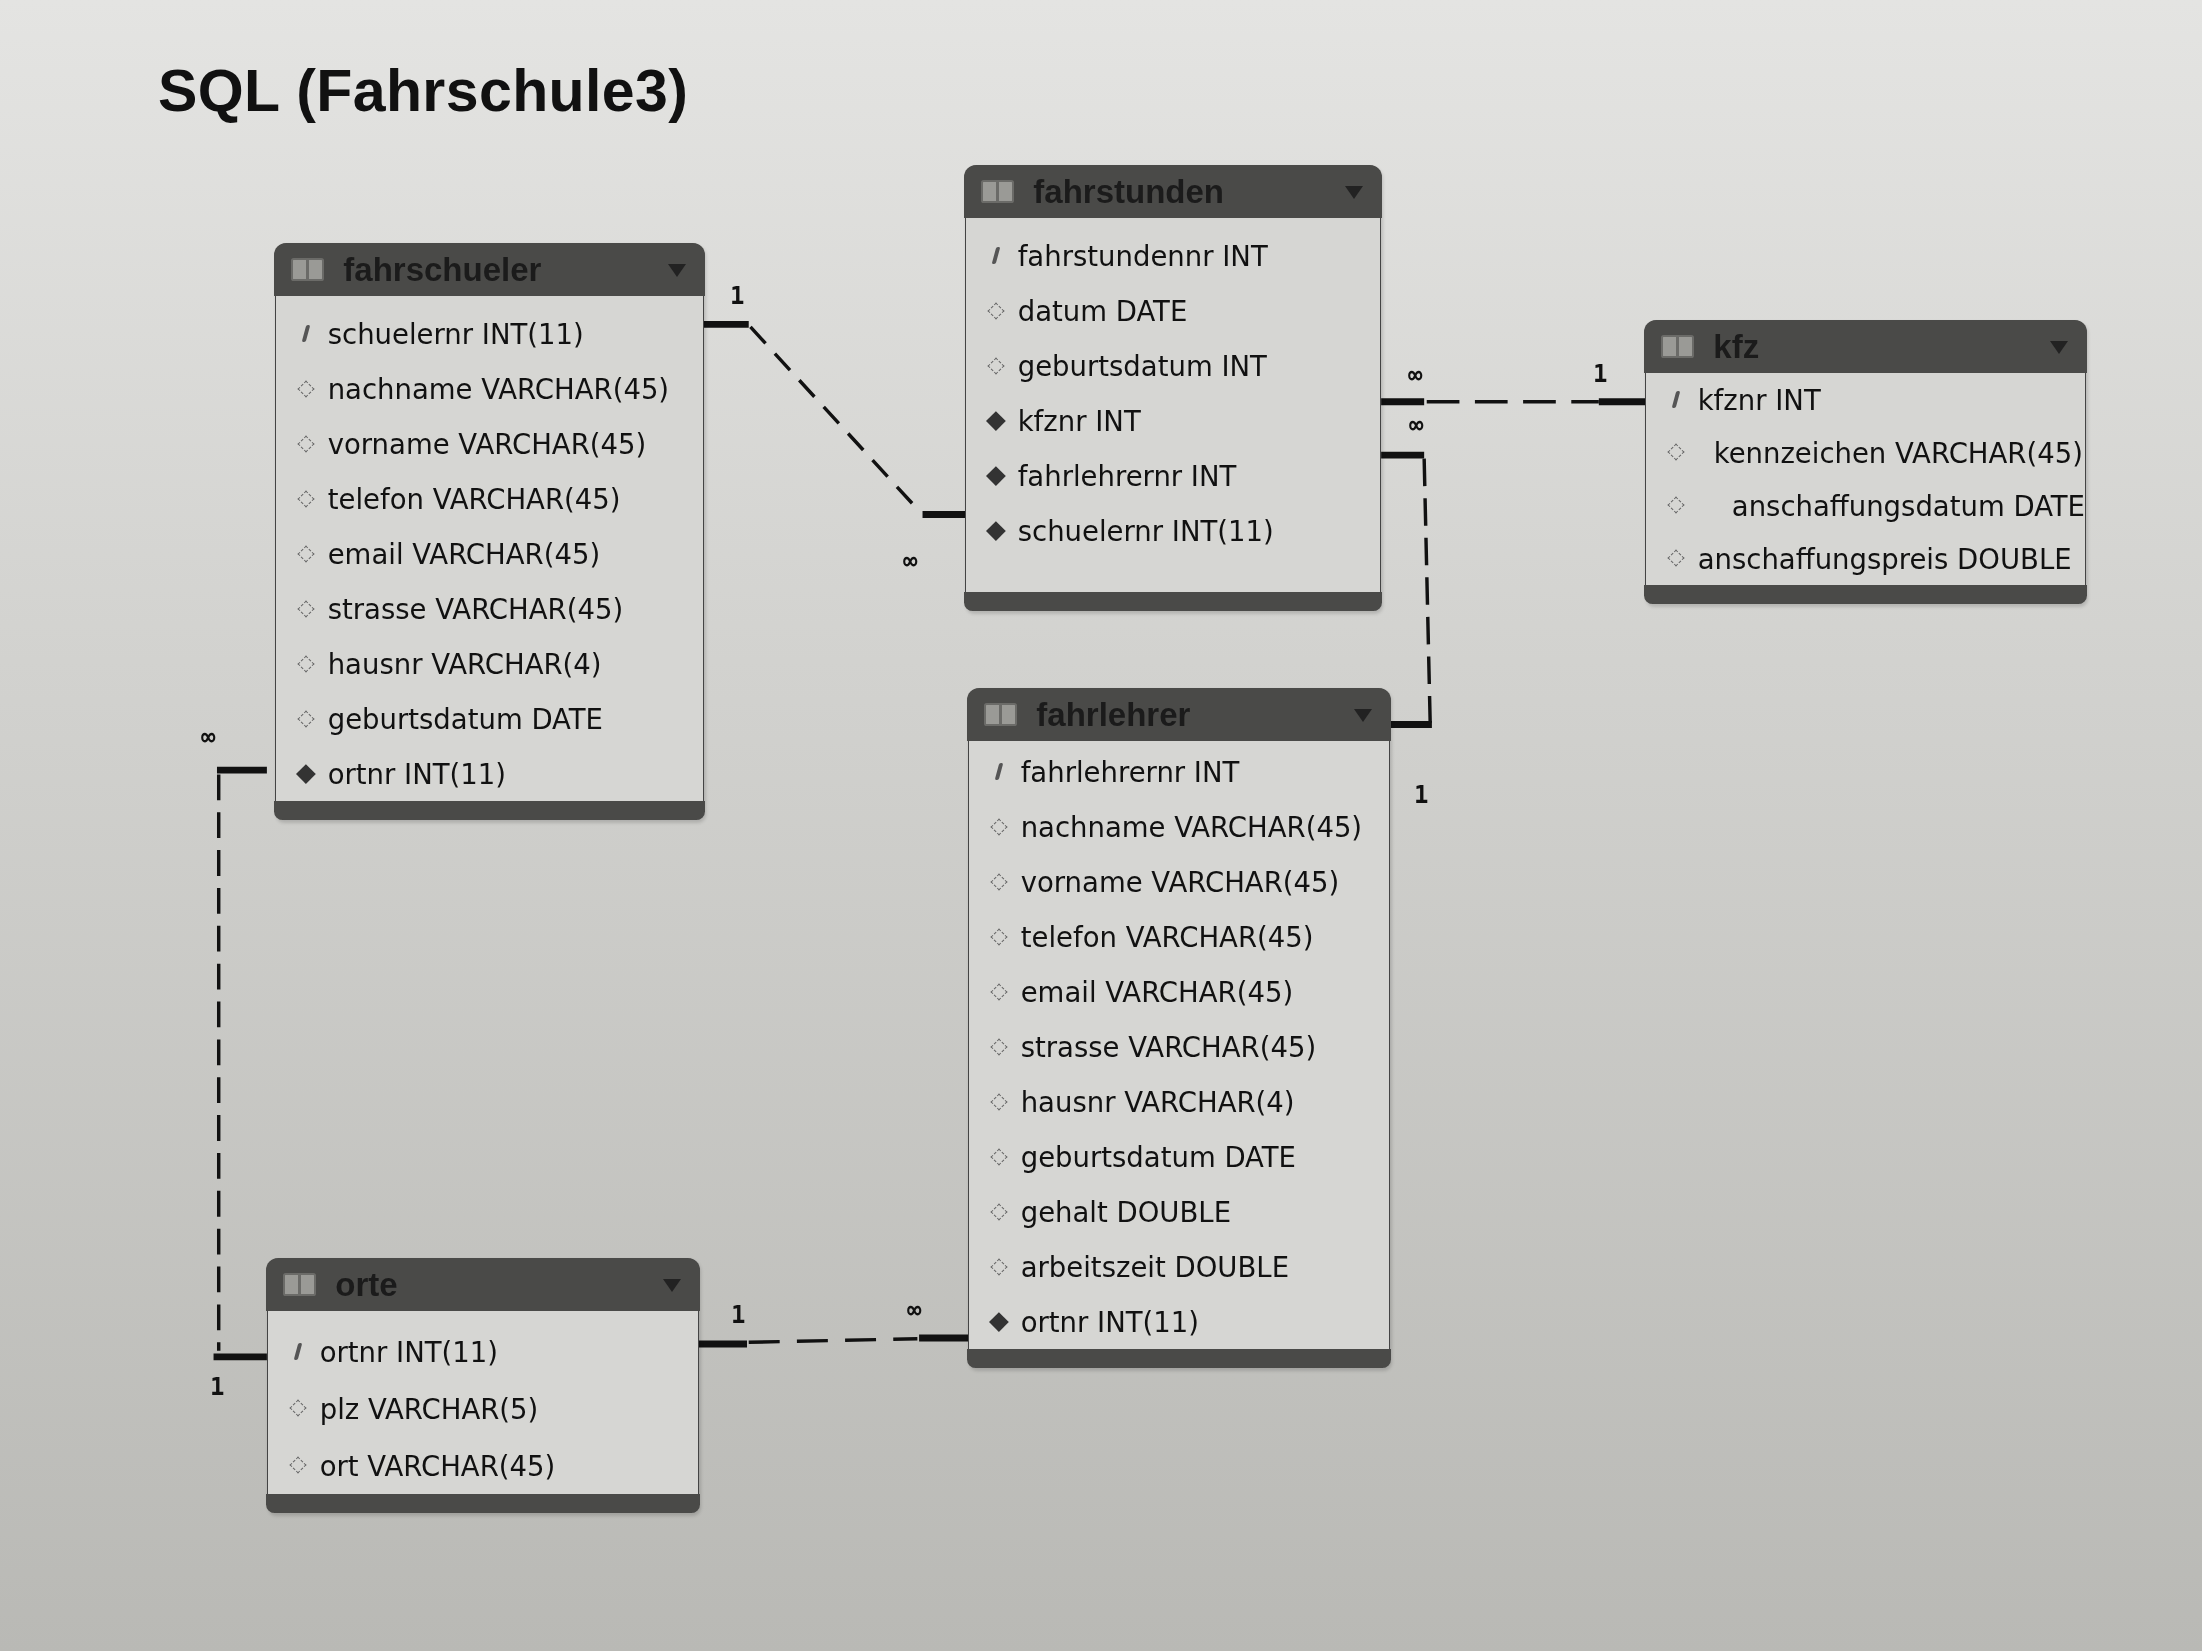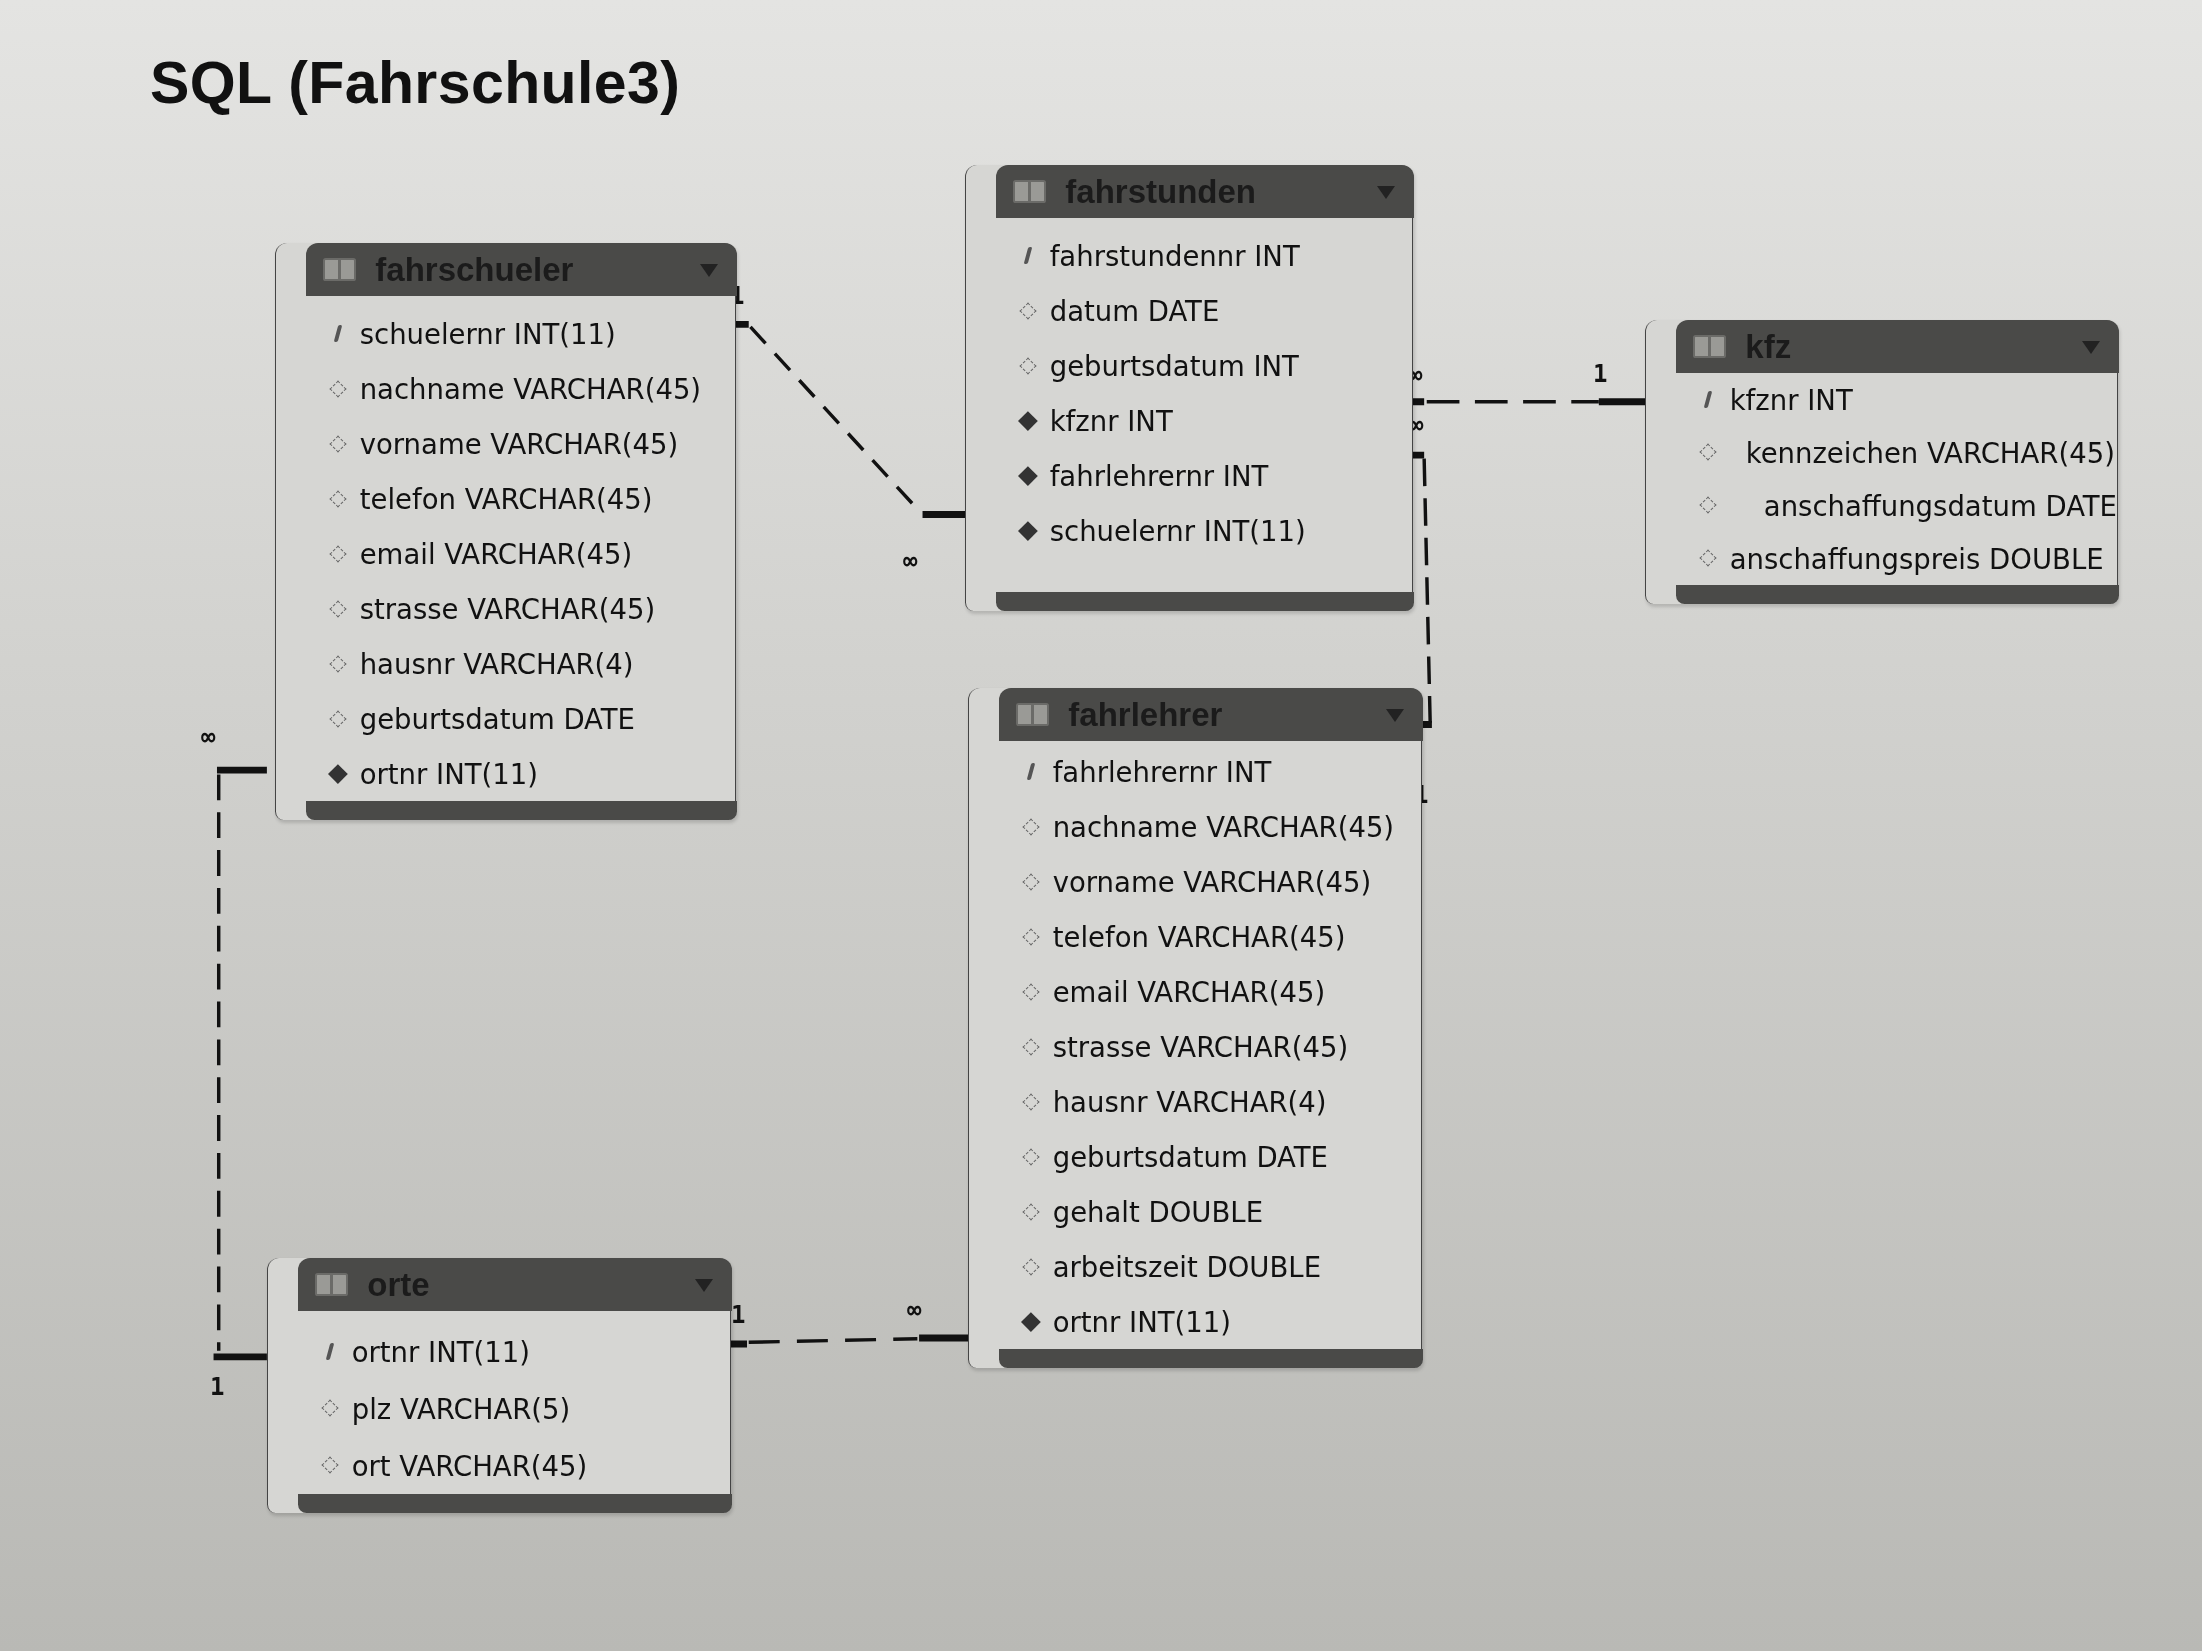--- a/index.html
+++ b/index.html
@@ -9,7 +9,7 @@
     font-family: "DejaVu Sans", sans-serif;
   }
   .page-title {
-    position:absolute; left:142px; top:41px; margin:8px;
+    position:absolute; left:142px; top:41px; margin:16px;
     font-family:"Liberation Sans", sans-serif; font-weight:bold;
     font-size:59px; color:#111; letter-spacing:0.4px;
   }

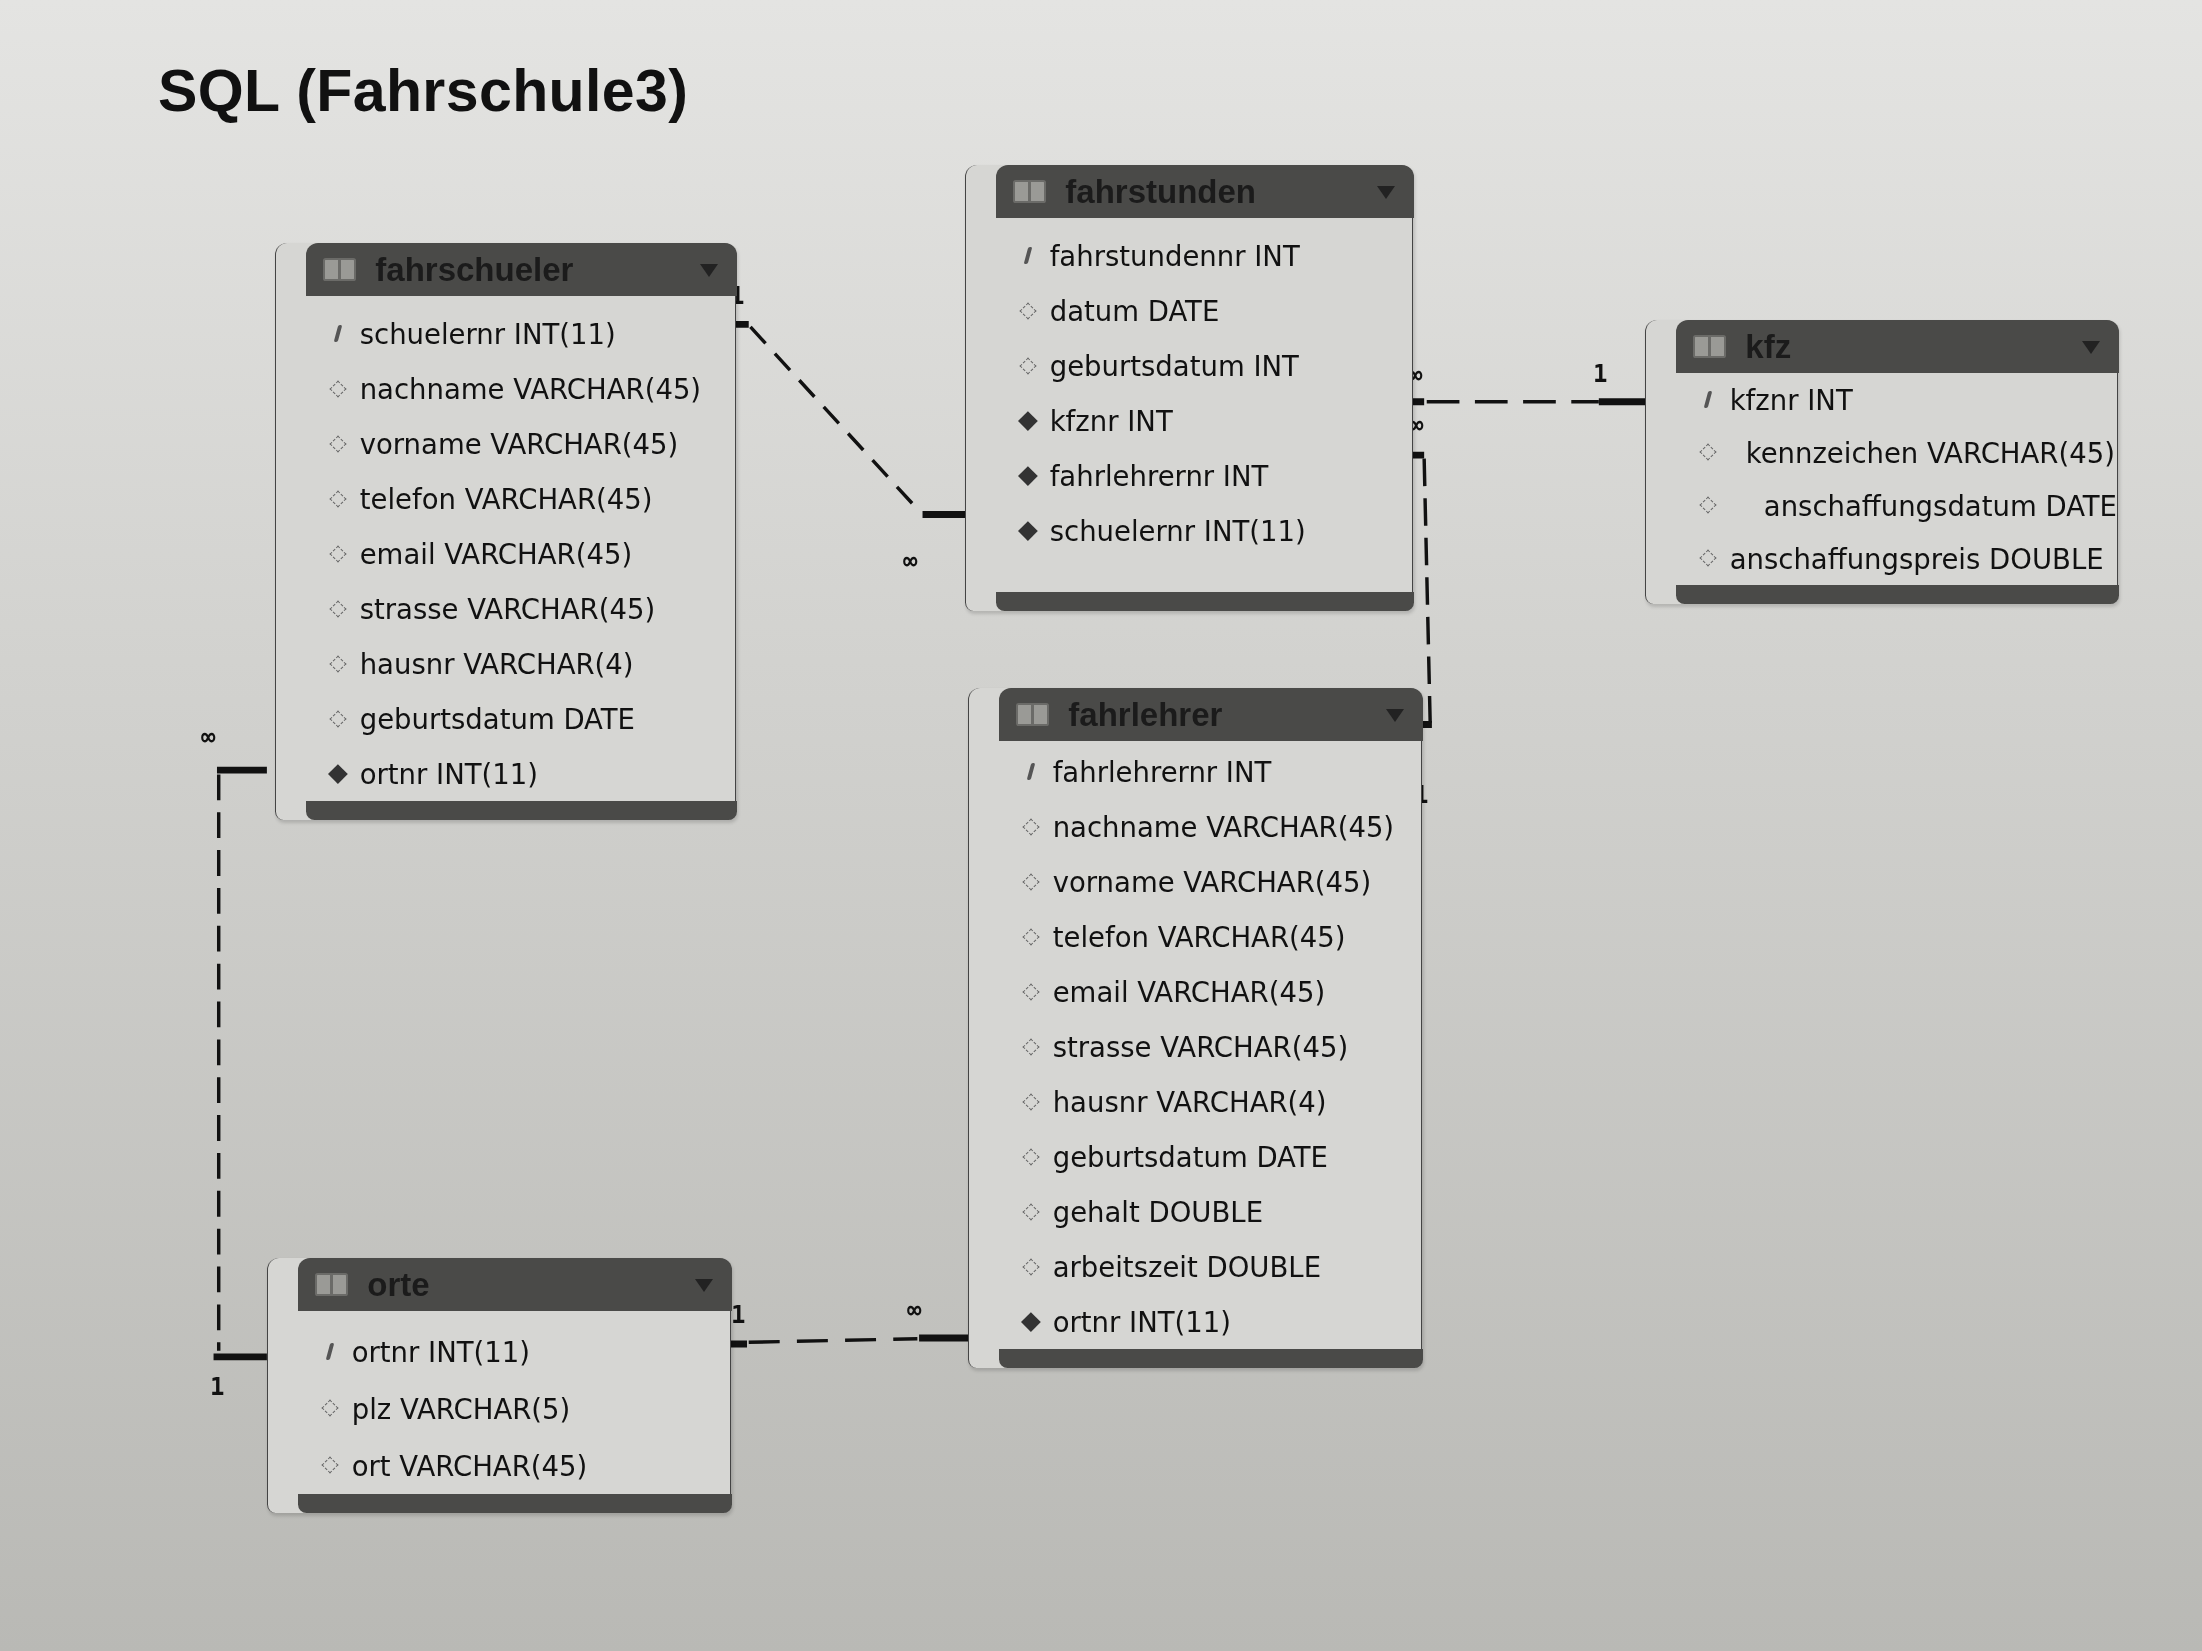--- a/index.html
+++ b/index.html
@@ -18,7 +18,6 @@
     border-left:1.7px solid #444; border-right:1.7px solid #444;
     border-radius:12px 12px 8.6px 8.6px;
     box-shadow: 1.7px 2.6px 3.4px rgba(0,0,0,0.15);
-    padding-left: 32px;
   }
   .erd-header {
     height:53px; background:#4a4a48; border-radius:12px 12px 0 0;

